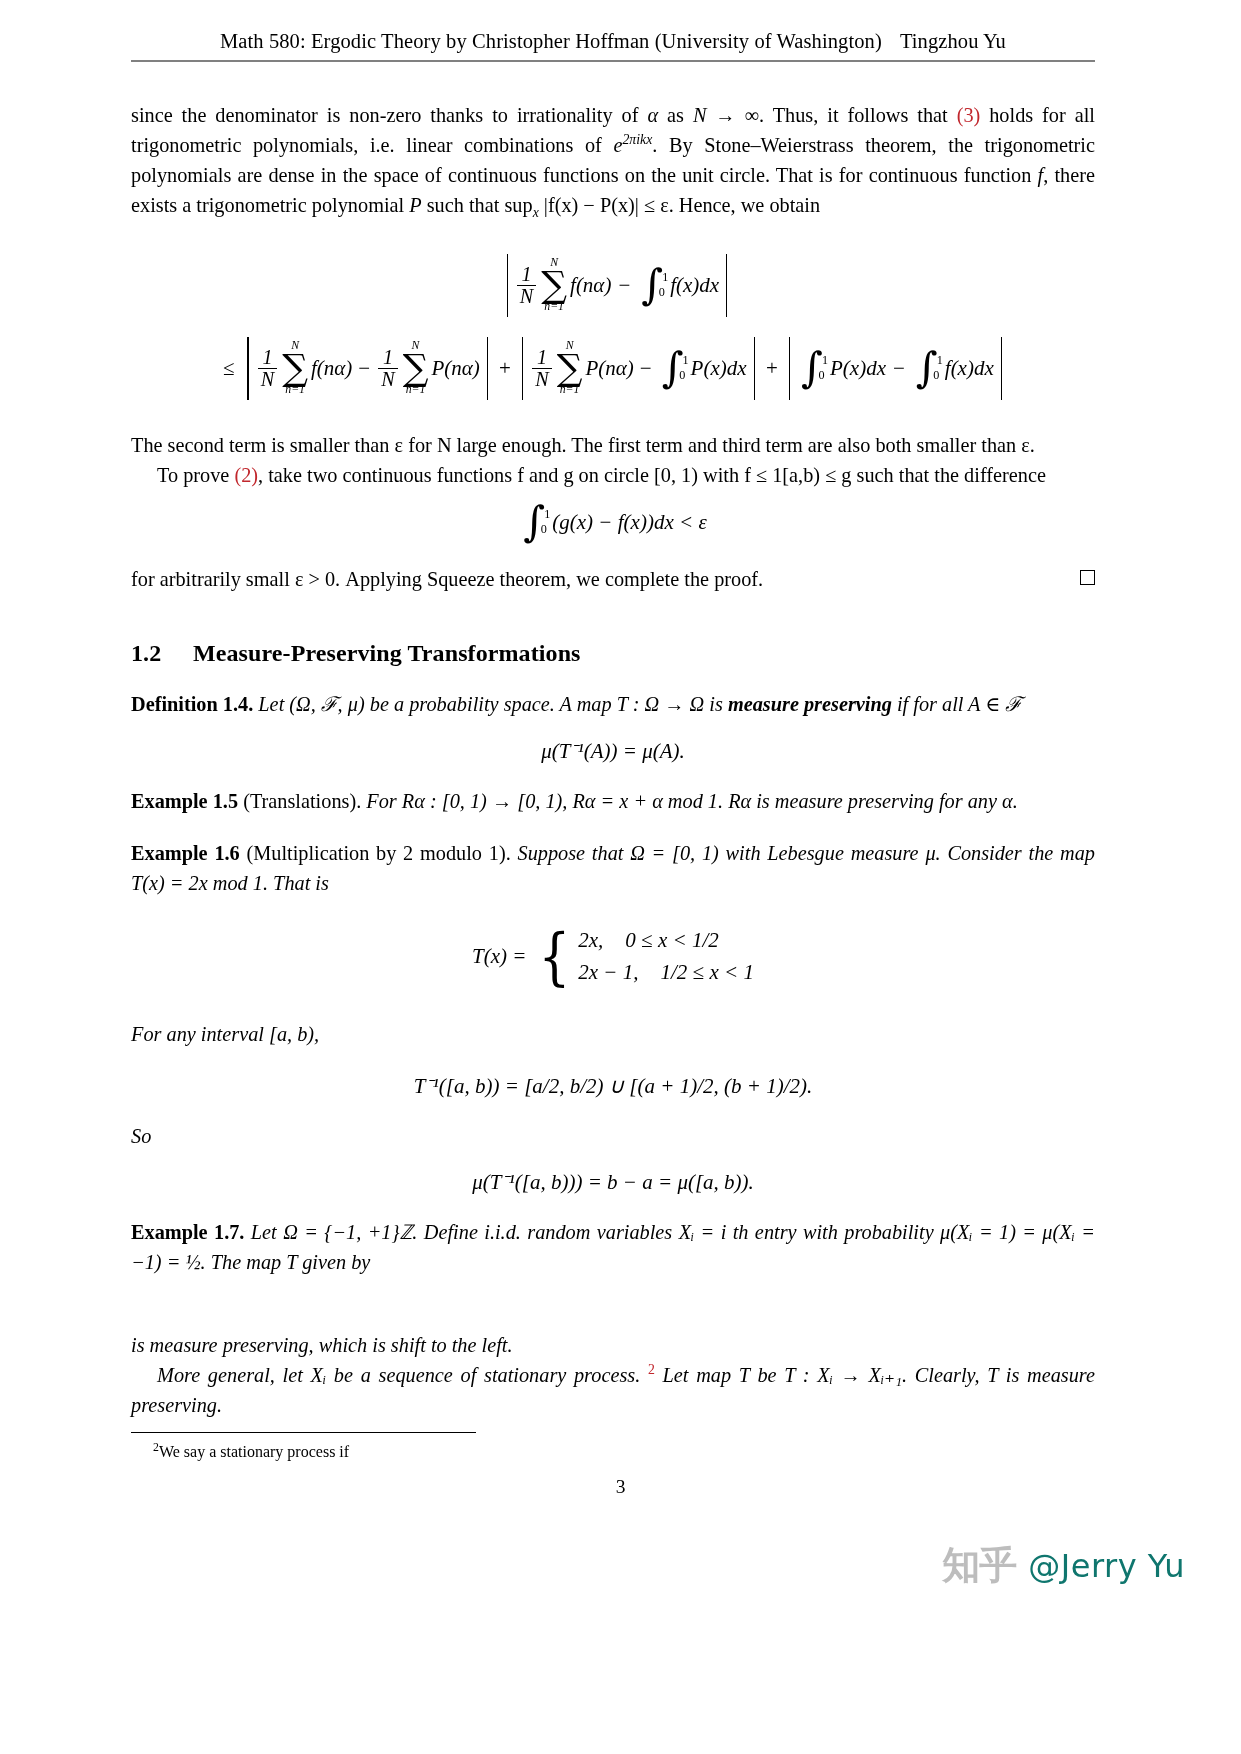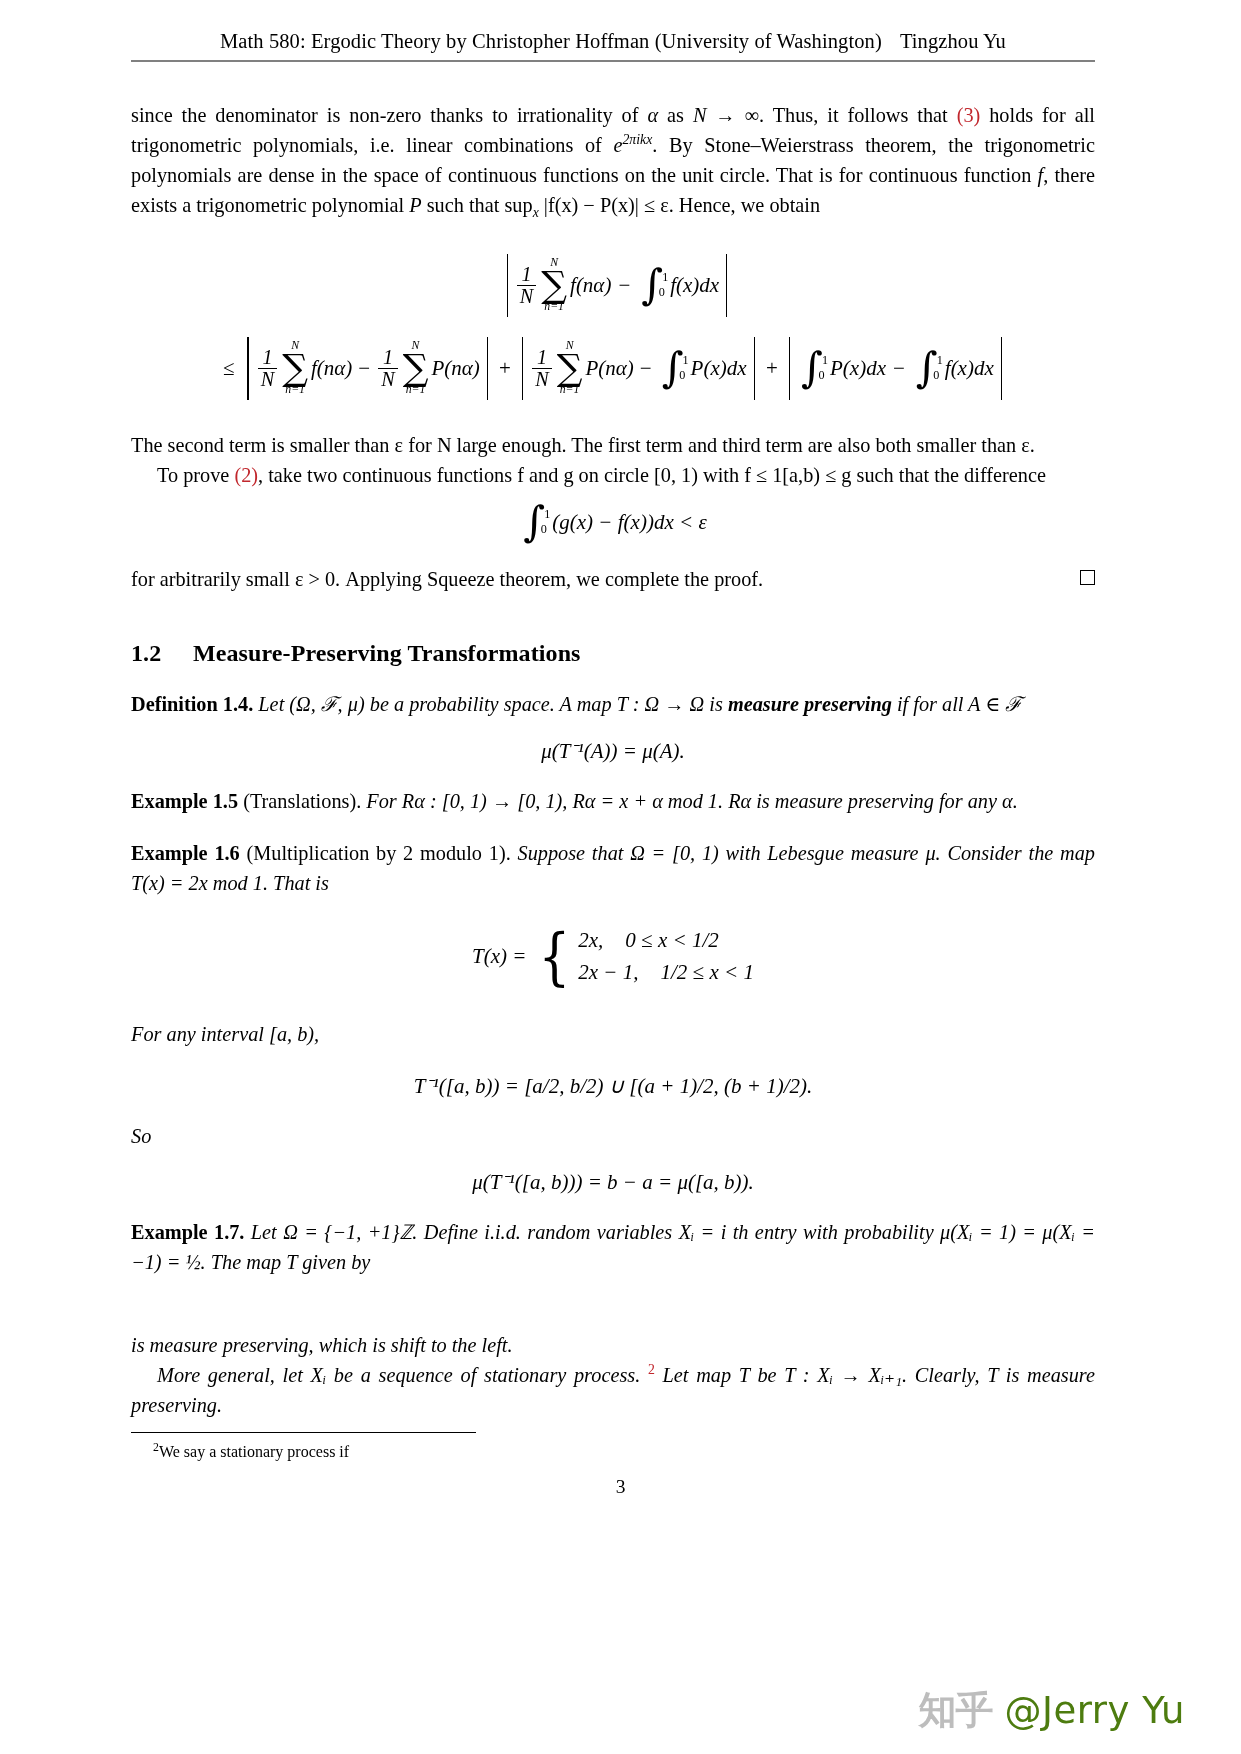--- a/index.html
+++ b/index.html
@@ -235,7 +235,7 @@
   .watermark {
     position: absolute;
     right: 56px;
-    top: 1685px;
+    top: 1540px;
     display: flex;
     align-items: center;
     gap: 12px;

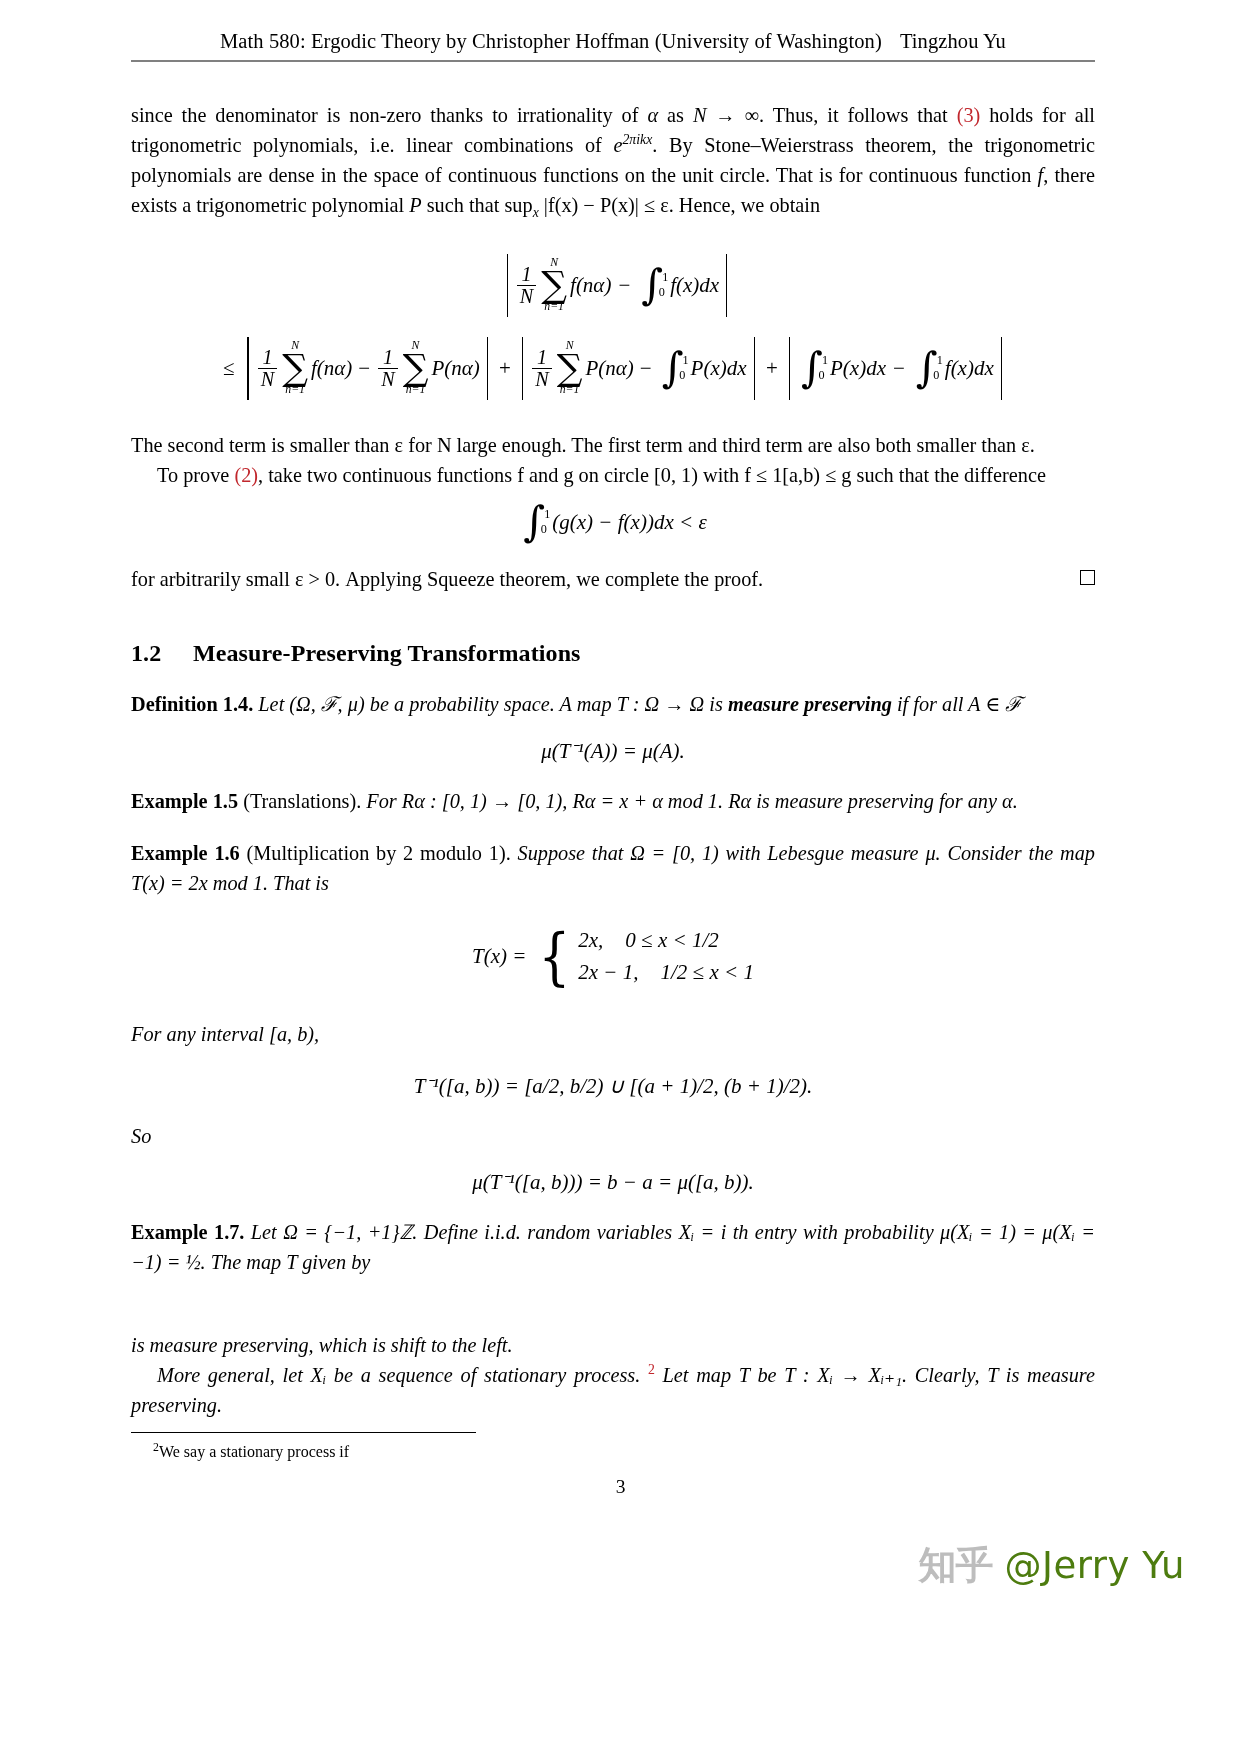--- a/index.html
+++ b/index.html
@@ -249,9 +249,9 @@
     color: #bdbdbd;
   }
   .watermark .handle {
-    font-size: 37px;
+    font-size: 32px;
     font-family: "DejaVu Sans", sans-serif;
-    color: #4d7c0f;
+    color: #0f766e;
     letter-spacing: 0.5px;
   }
 </style>

